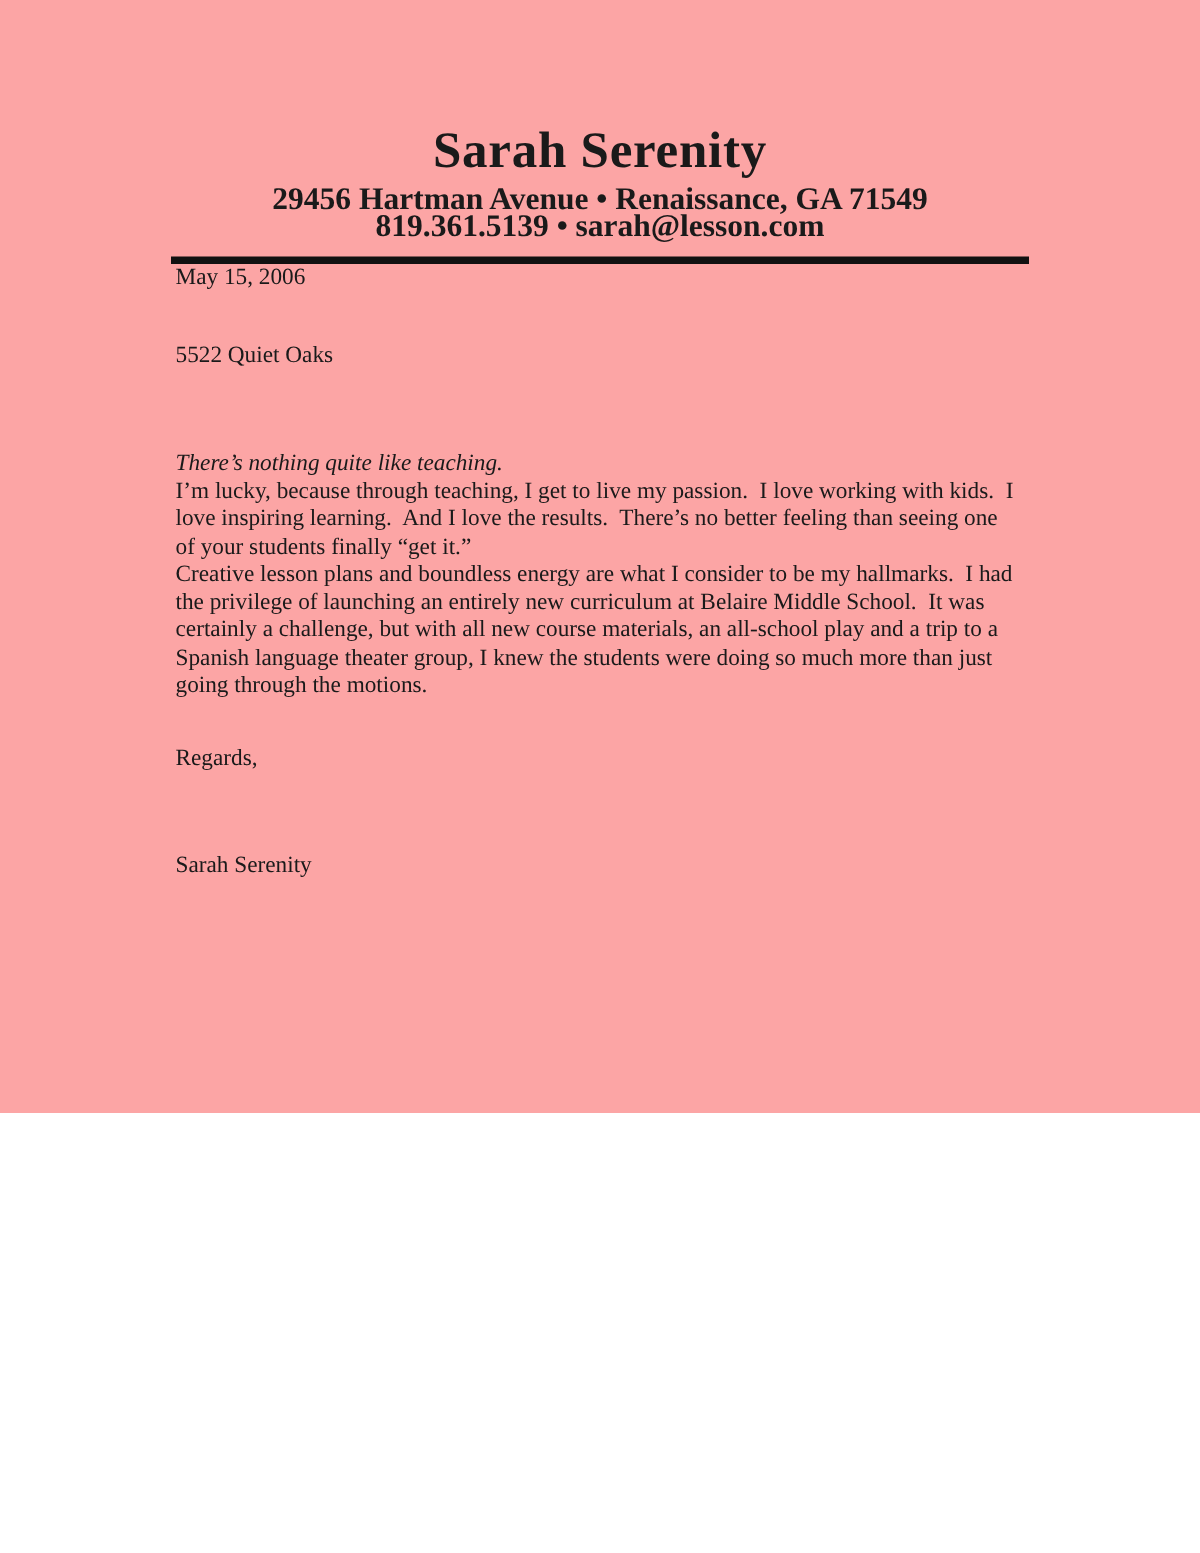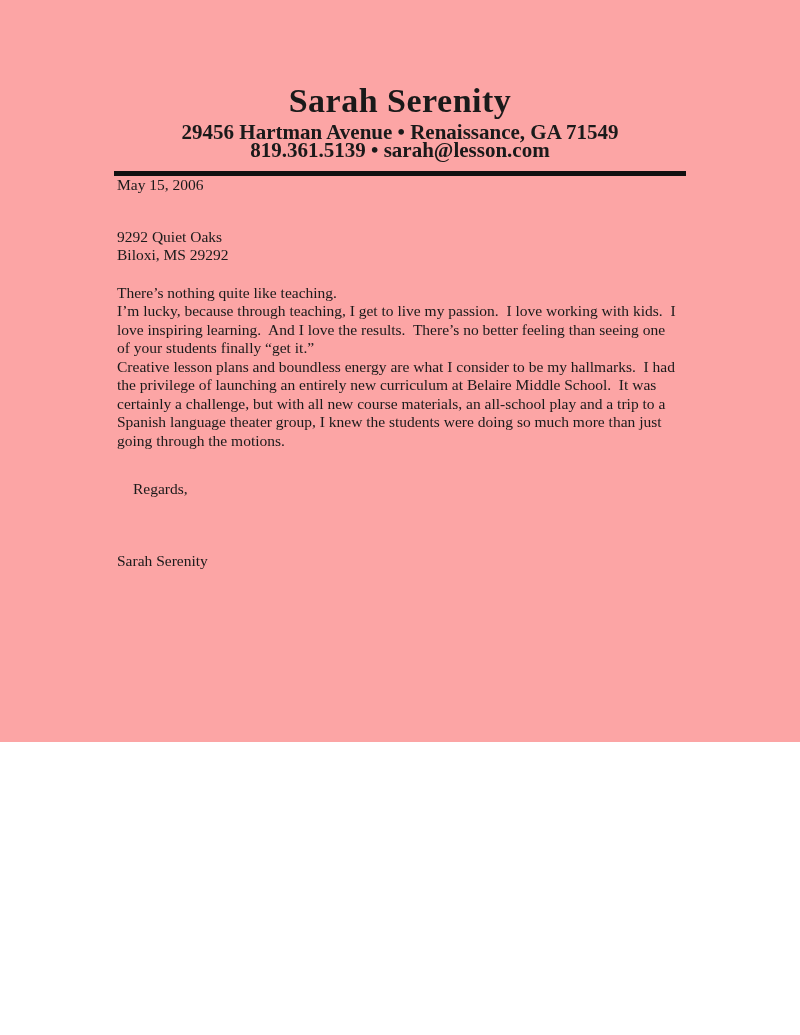--- a/index.html
+++ b/index.html
@@ -76,7 +76,7 @@
     <p class="date">May 15, 2006</p>
 
     <div class="recipient">
-      <p>9292 Quiet Oaks</p>
+      <p>5522 Quiet Oaks</p>
       <p>Biloxi, MS 29292</p>
     </div>
 

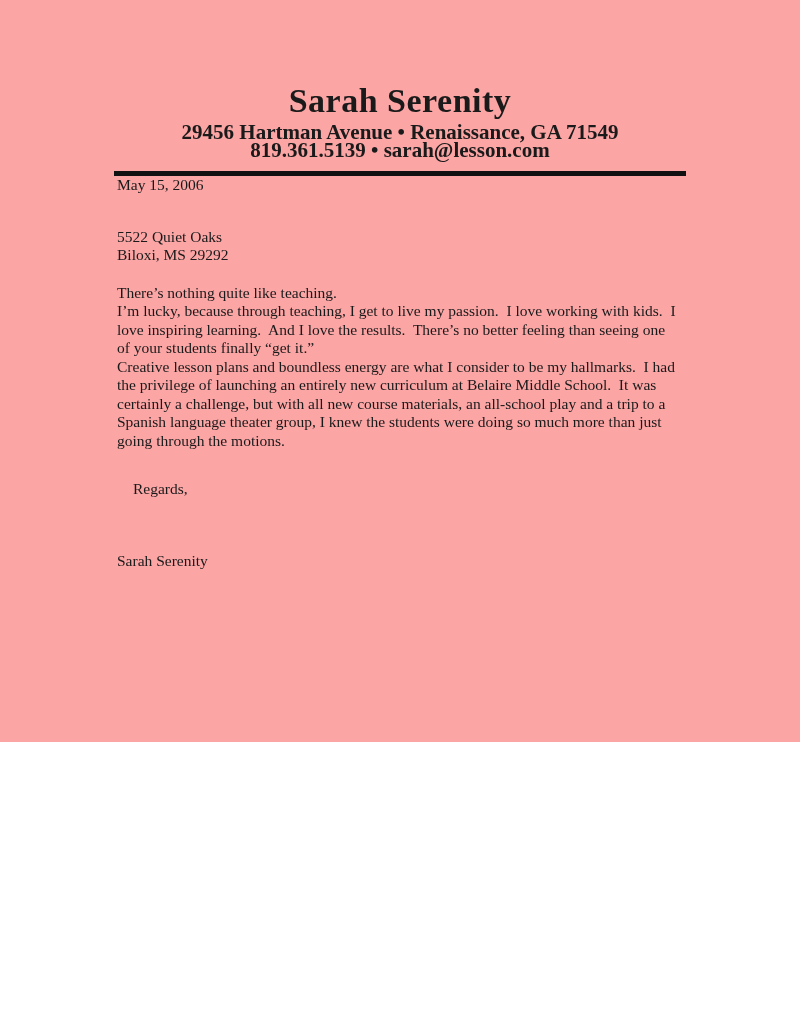--- a/index.html
+++ b/index.html
@@ -77,7 +77,6 @@
 
     <div class="recipient">
       <p>5522 Quiet Oaks</p>
-      <p>Biloxi, MS 29292</p>
     </div>
 
 

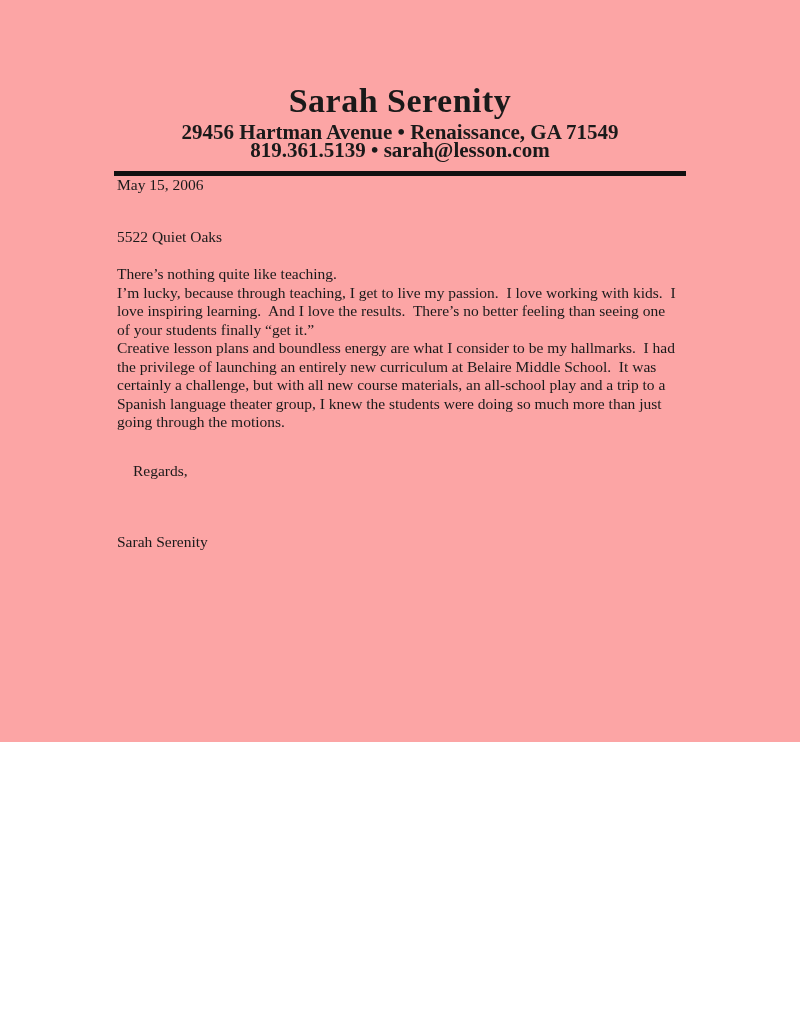--- a/index.html
+++ b/index.html
@@ -54,7 +54,7 @@
   .date       { }
   .recipient  { margin-top: 33px; }
   .salutation { margin-top: 34px; }
-  .para.first { margin-top: 19px; }
+  .para.first { margin-top: 54px; font-style: italic; }
   .para + .para { margin-top: 0; }
   .closing    { margin-top: 30px; margin-left: 16px; }
   .signature  { margin-top: 53px; }

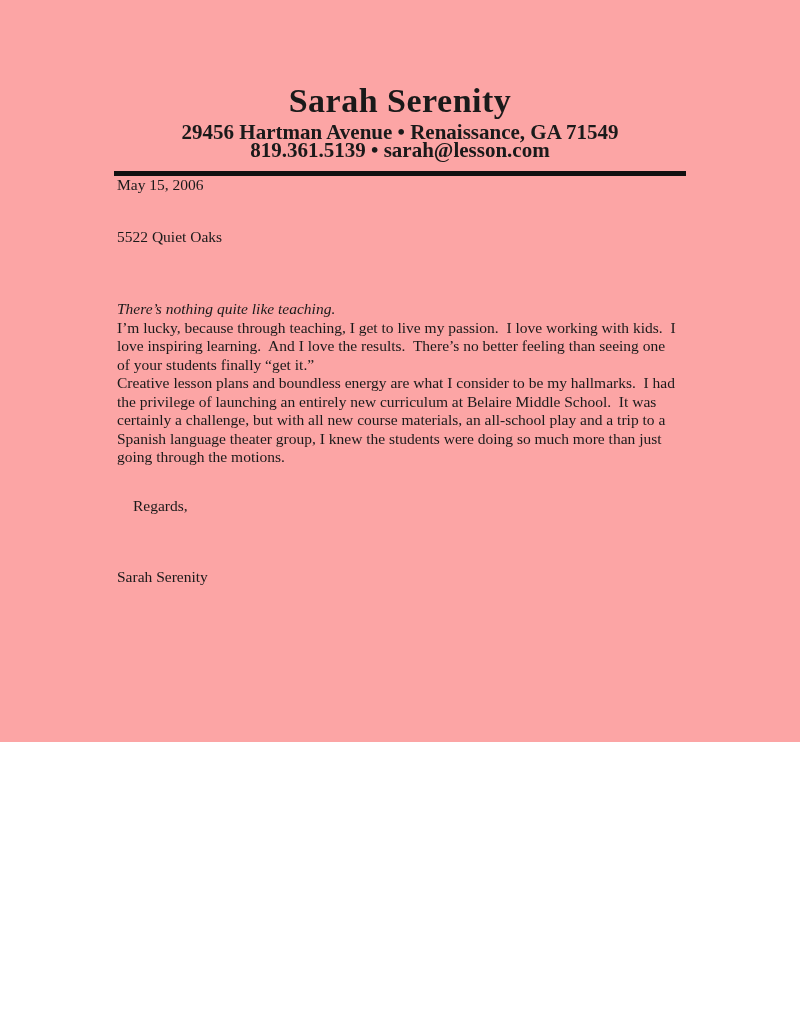--- a/index.html
+++ b/index.html
@@ -56,7 +56,7 @@
   .salutation { margin-top: 34px; }
   .para.first { margin-top: 54px; font-style: italic; }
   .para + .para { margin-top: 0; }
-  .closing    { margin-top: 30px; margin-left: 16px; }
+  .closing    { margin-top: 30px; }
   .signature  { margin-top: 53px; }
 </style>
 </head>

